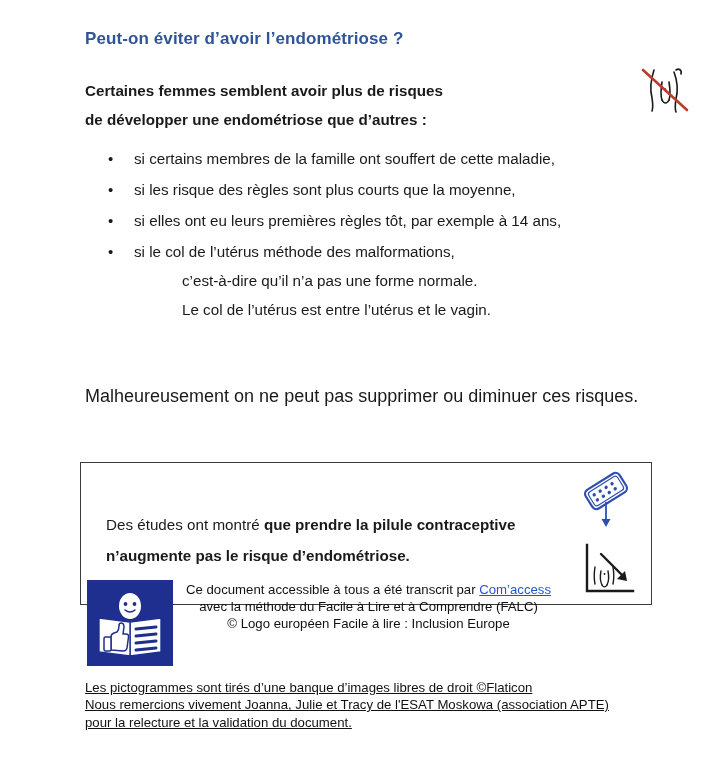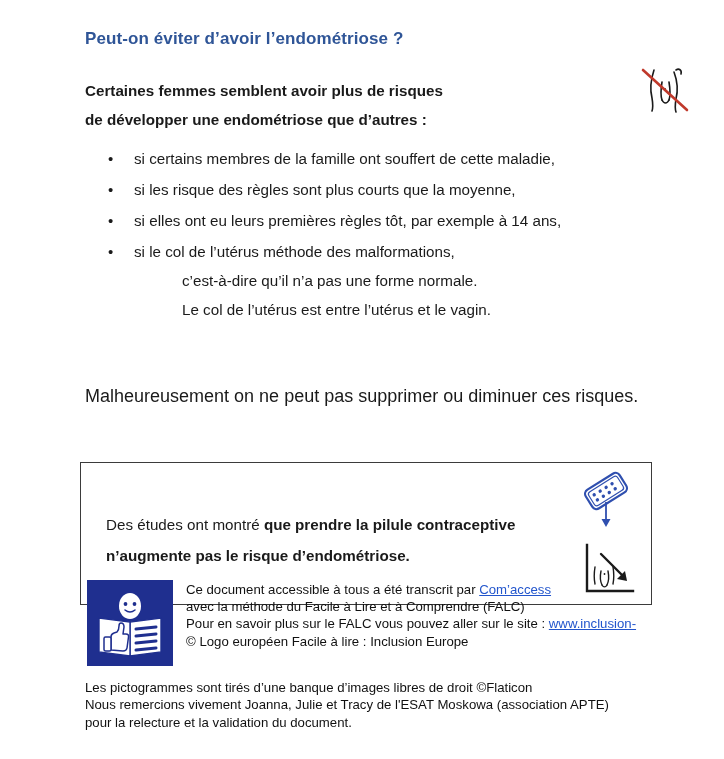--- a/index.html
+++ b/index.html
@@ -153,6 +153,7 @@
     line-height: 17.2px;
     color: #111111;
     padding-top: 1px;
+    text-align: center;
   }
   .credit-text .row { display: block; }
   .credit-text a,

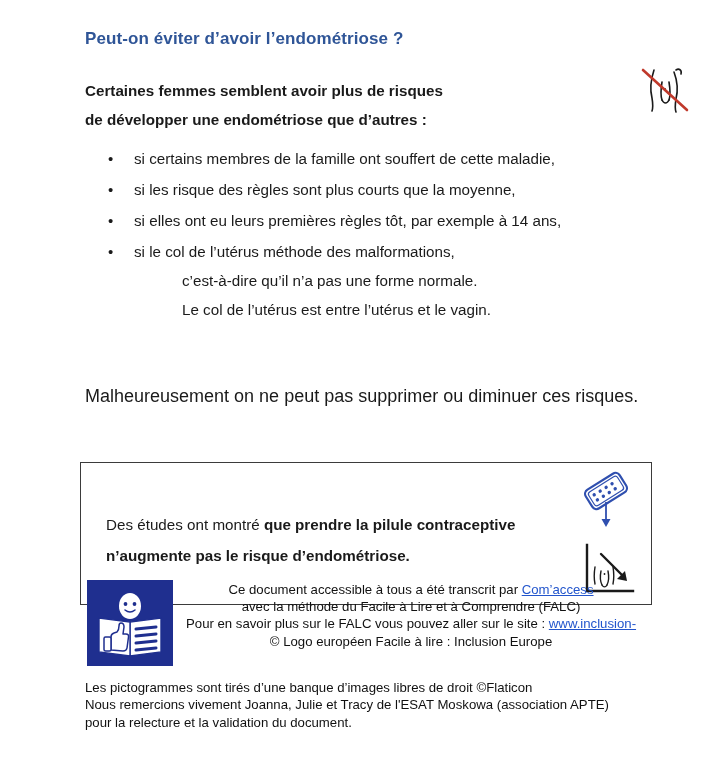--- a/index.html
+++ b/index.html
@@ -302,7 +302,6 @@
     <div class="credit-text">
       <span class="row"><span>Ce document accessible à tous a été transcrit par </span><a href="#" class="link">Com’access</a></span>
       <span class="row">avec la méthode du Facile à Lire et à Comprendre (FALC)</span>
-      <span class="row"><span>Pour en savoir plus sur le FALC vous pouvez aller sur le site : </span><a href="#" class="link">www.inclusion-</a></span>
       <span class="row">© Logo européen Facile à lire : Inclusion Europe</span>
     </div>
   </div>

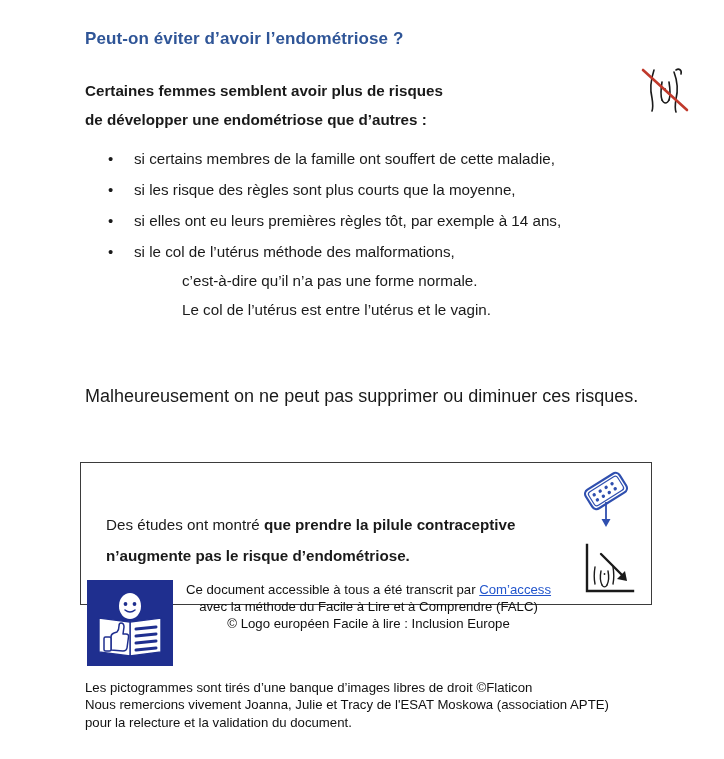--- a/index.html
+++ b/index.html
@@ -172,7 +172,7 @@
     line-height: 17.4px;
     color: #111111;
   }
-  .bottom-note .row { display: block; }
+  .bottom-note .row { display: block; text-decoration: underline; }
 </style>
 </head>
 <body>

